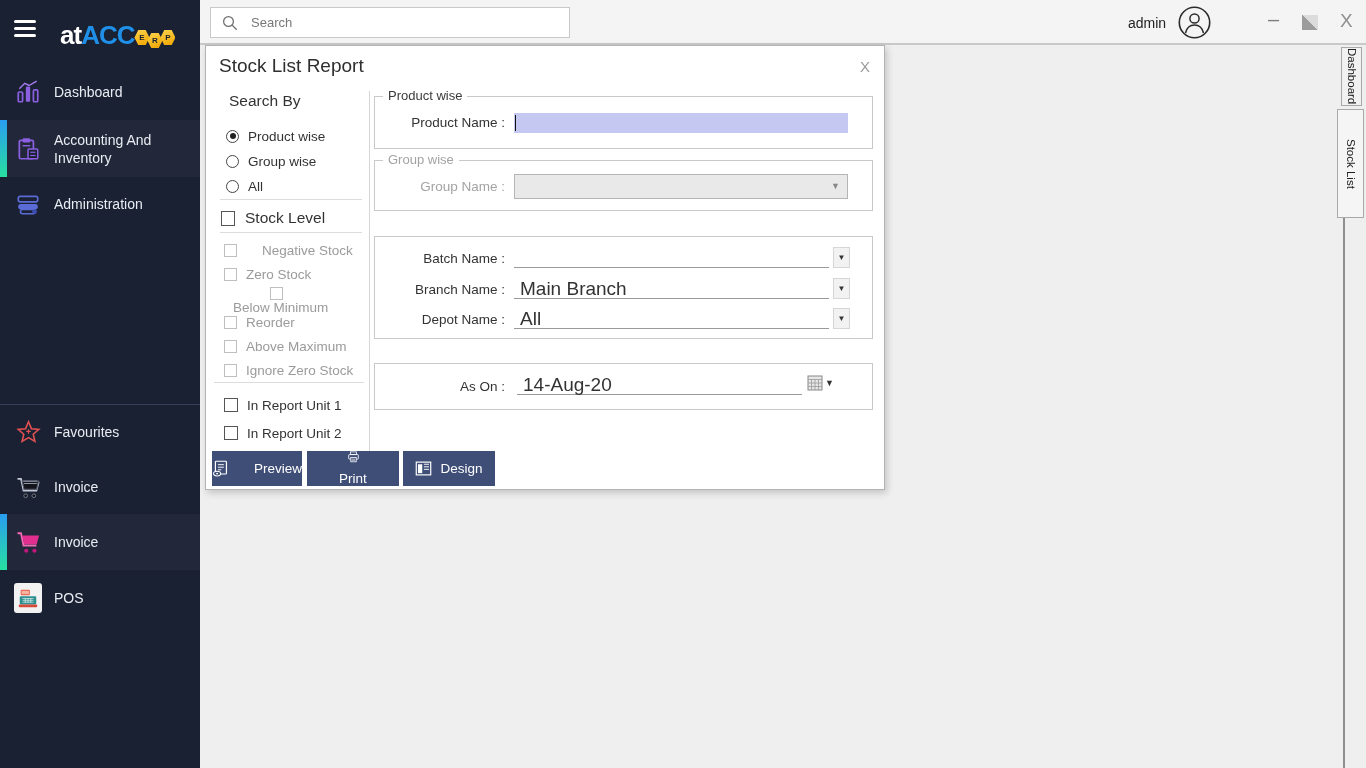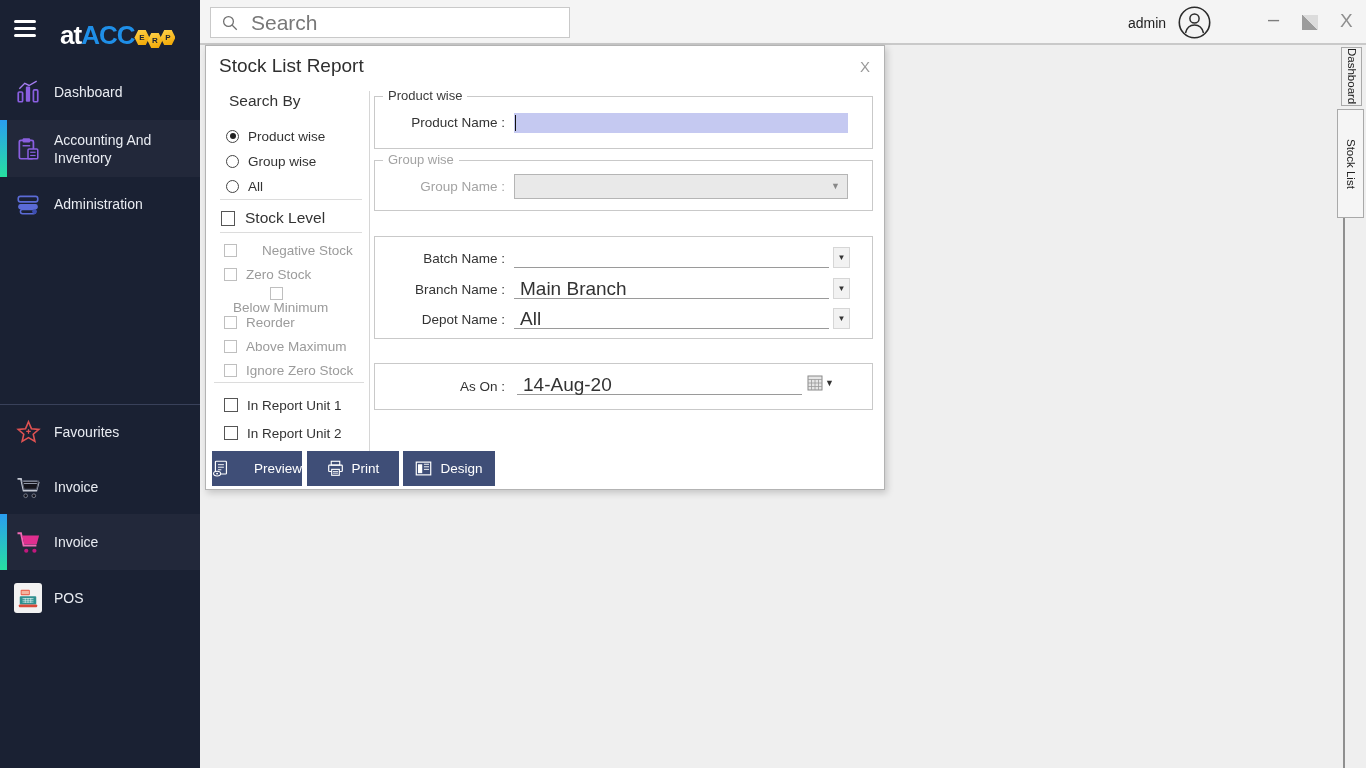--- a/index.html
+++ b/index.html
@@ -36,7 +36,7 @@
   .searchbox { position:absolute; left:10px; top:7px; width:360px; height:31px;
     background:#fff; border:1px solid #c9c9c9; display:flex; align-items:center; }
   .searchbox svg { margin-left:10px; }
-  .searchbox input { border:none; outline:none; flex:1; font-size:21px; color:#333;
+  .searchbox input { border:none; outline:none; flex:1; font-size:13px; color:#333;
     padding-left:12px; font-family:"Liberation Sans",sans-serif; background:transparent; }
   .searchbox input::placeholder { color:#787878; }
   .admin-name { position:absolute; left:928px; top:15px; font-size:14px; color:#222; }

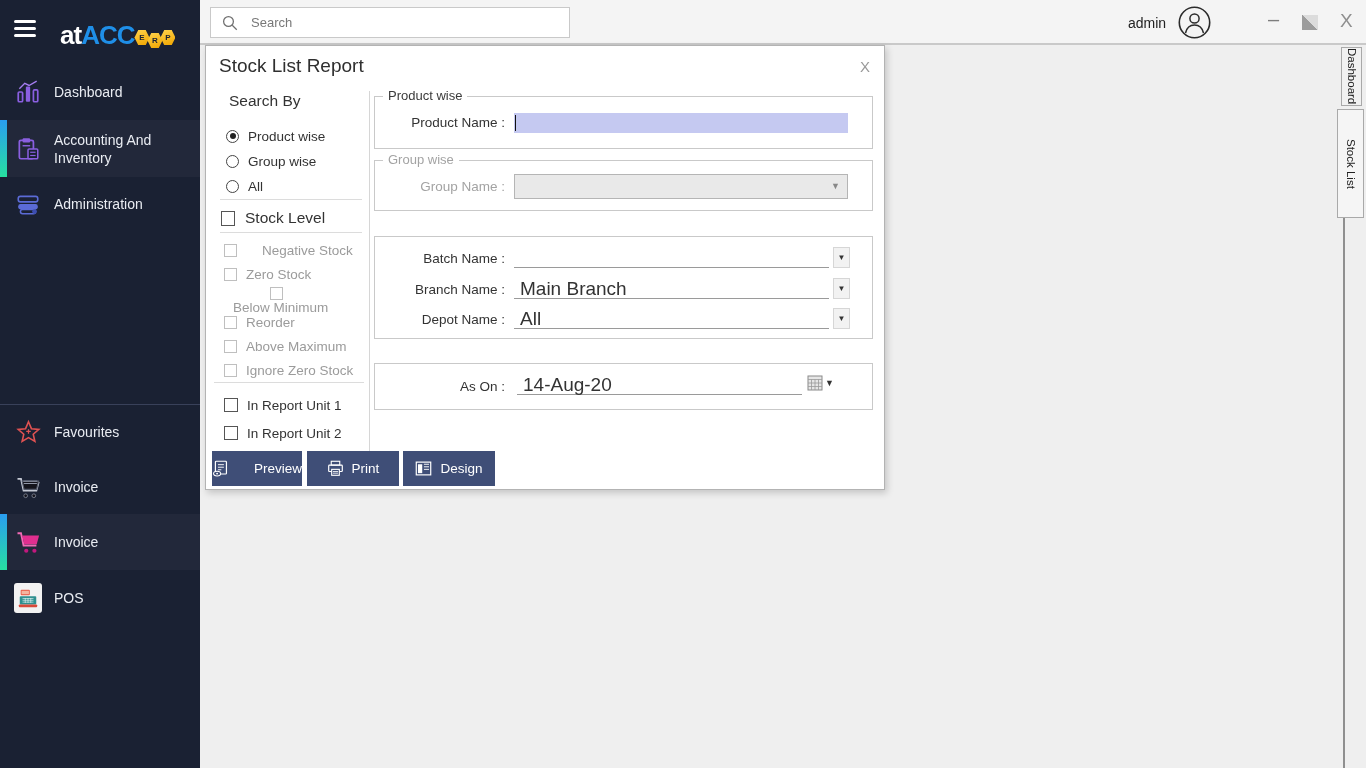--- a/index.html
+++ b/index.html
@@ -346,7 +346,7 @@
       </svg>
     <span>Preview</span>
   </div>
-  <div class="btn" style="left:101px; width:92px;">
+  <div class="btn" style="left:101px; width:92px;flex-direction:column;">
     <svg width="17" height="17" viewBox="0 0 20 20">
         <rect x="5" y="1.5" width="10" height="4.5" fill="none" stroke="#fff" stroke-width="1.3"></rect>
         <rect x="2" y="6" width="16" height="7.5" rx="1" fill="none" stroke="#fff" stroke-width="1.4"></rect>

